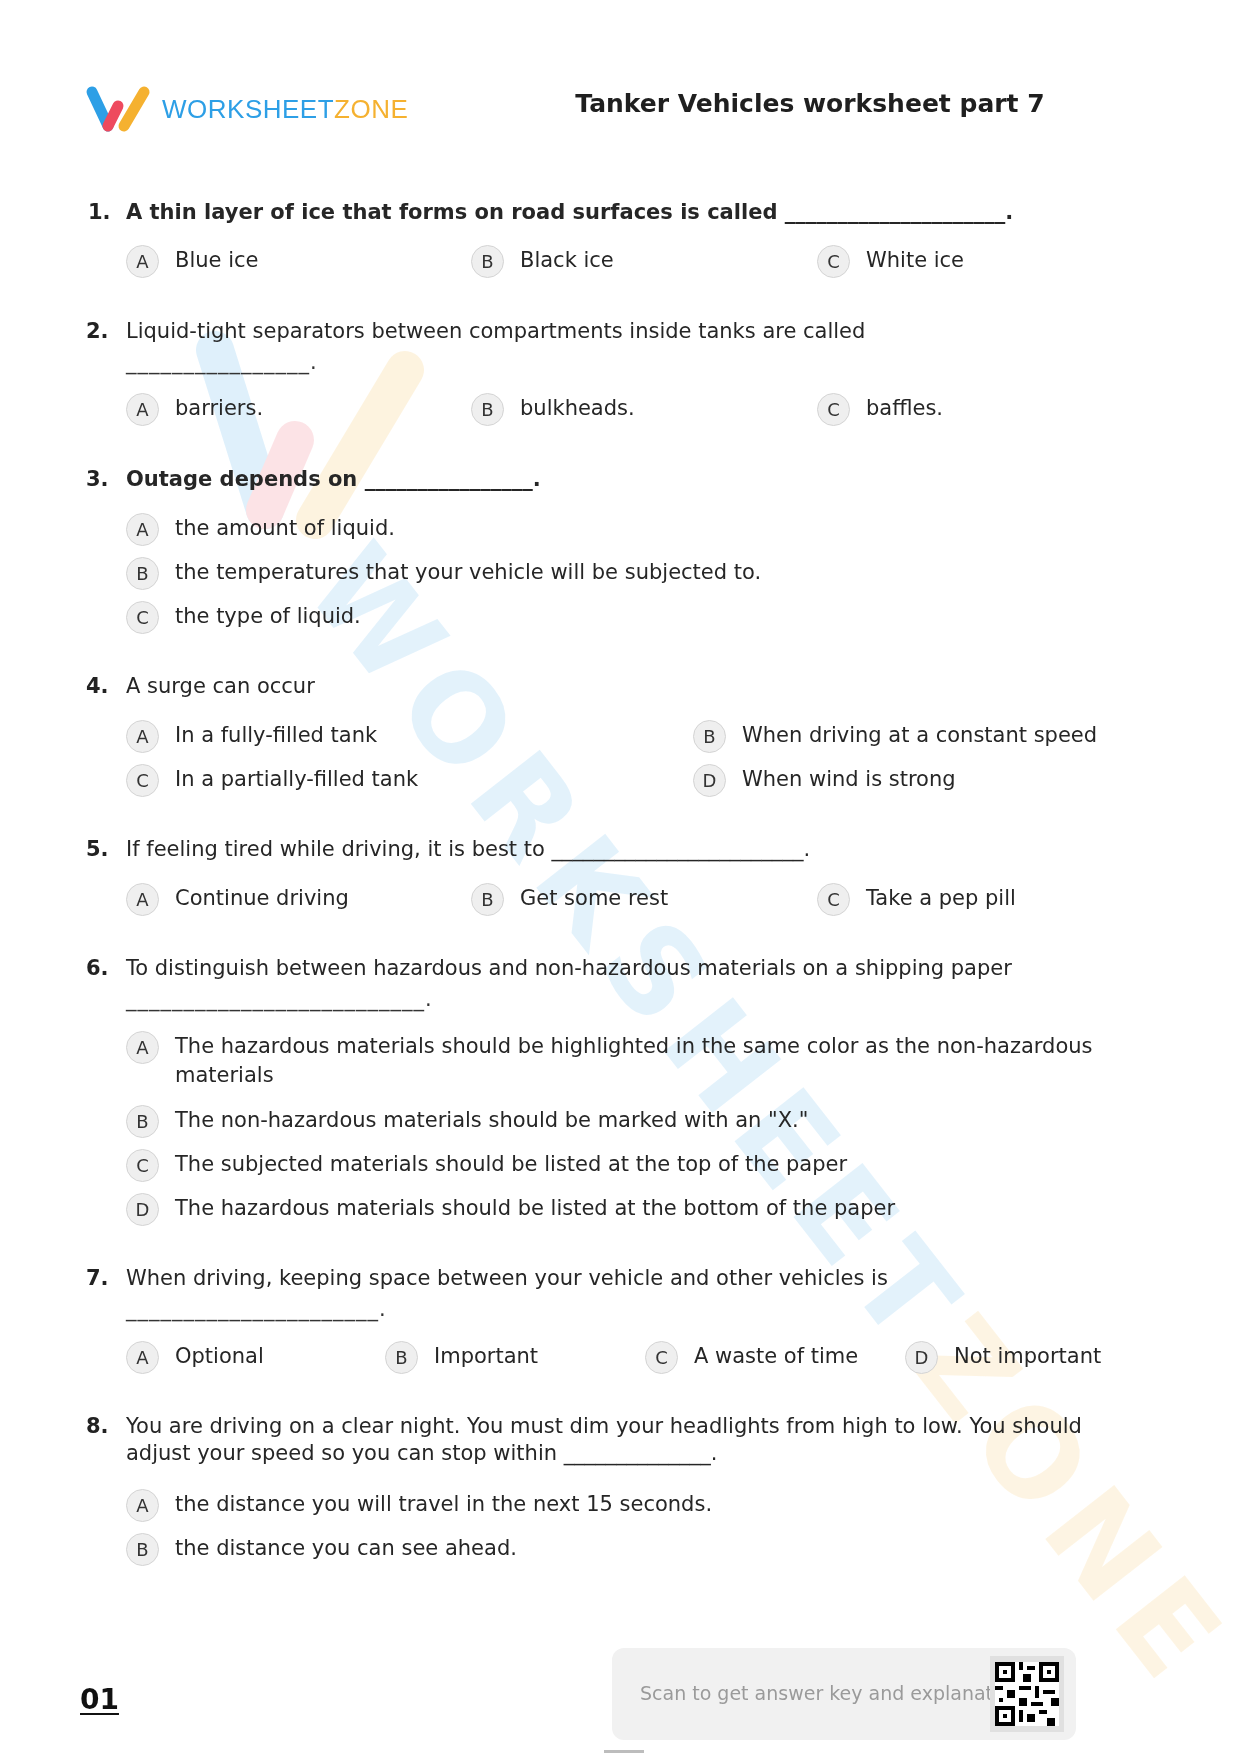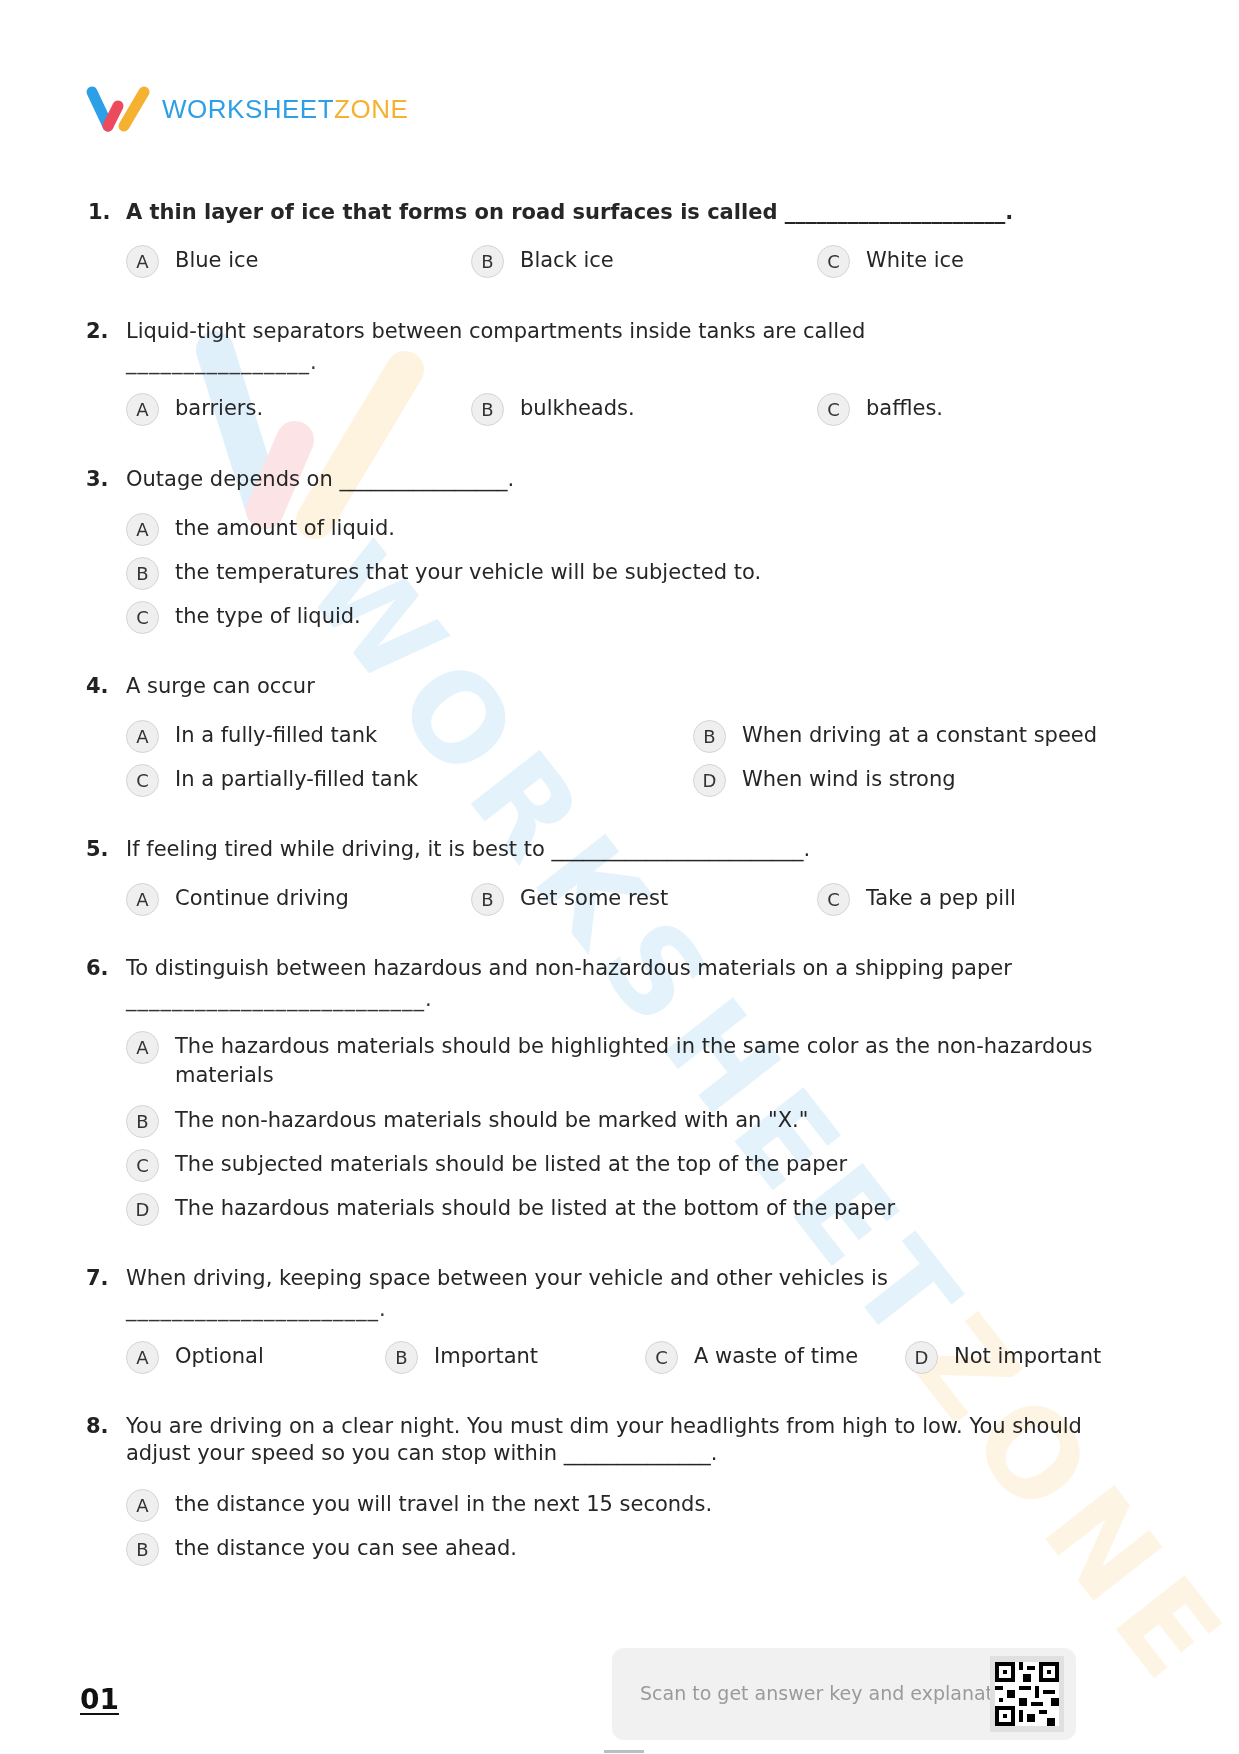--- a/index.html
+++ b/index.html
@@ -57,6 +57,7 @@
   <div class="logo-text"><span class="w">WORKSHEET</span><span class="z">ZONE</span></div>
 </div>
 <div class="abs title">
+  <div>Tanker Vehicles worksheet part 7</div>
 </div>
 
 <div>

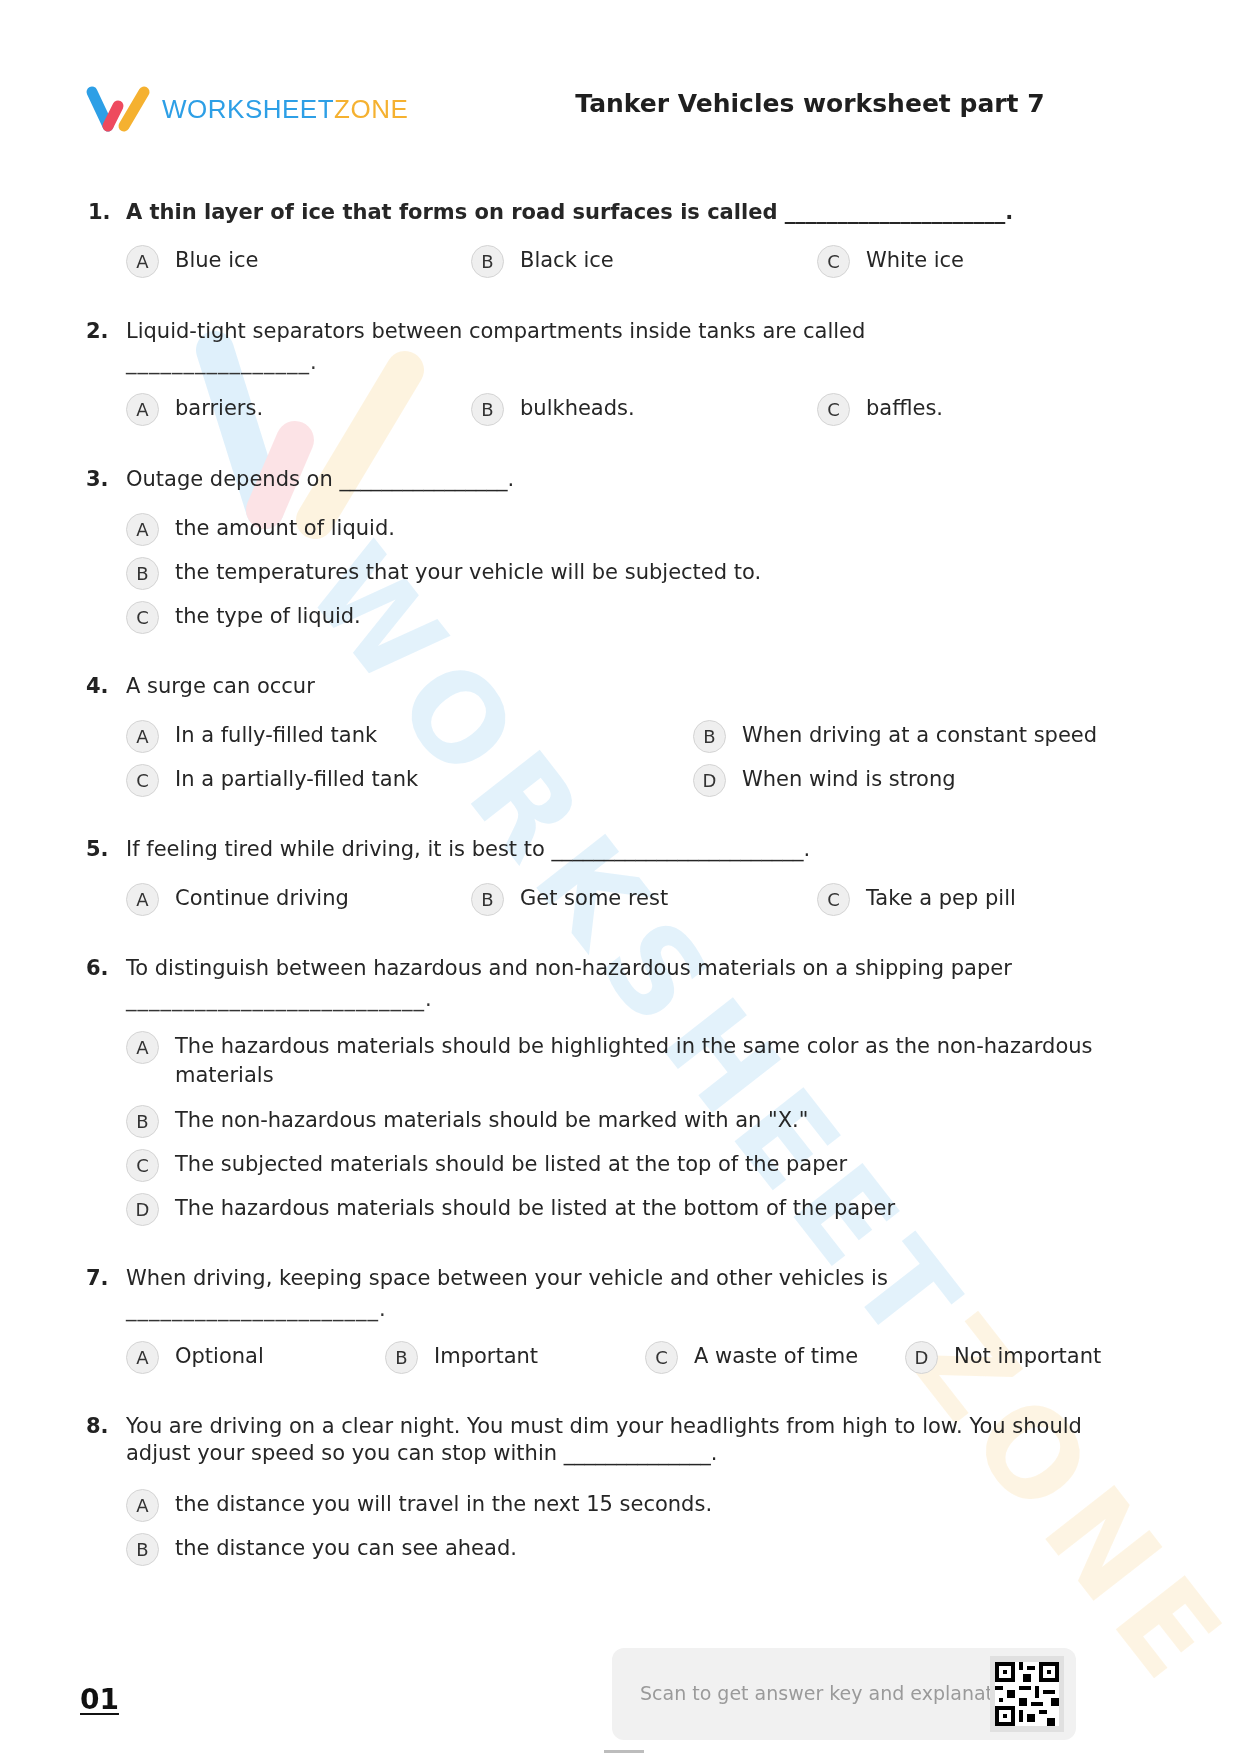--- a/index.html
+++ b/index.html
@@ -97,7 +97,7 @@
 
 <div>
   <div class="qnum" style="left:86px;top:467px;">3.</div>
-  <div class="qtext" style="left:126px;top:467px;"><span>Outage depends on</span> <span>________________.</span></div>
+  <div class="qtext" style="left:126px;top:467px;font-weight:bold;"><span>Outage depends on</span> <span>________________.</span></div>
   <div class="opt" style="left:126px;top:518px;">
       <div class="bubble">A</div>
       <div class="opt-text">the amount of liquid.</div>

